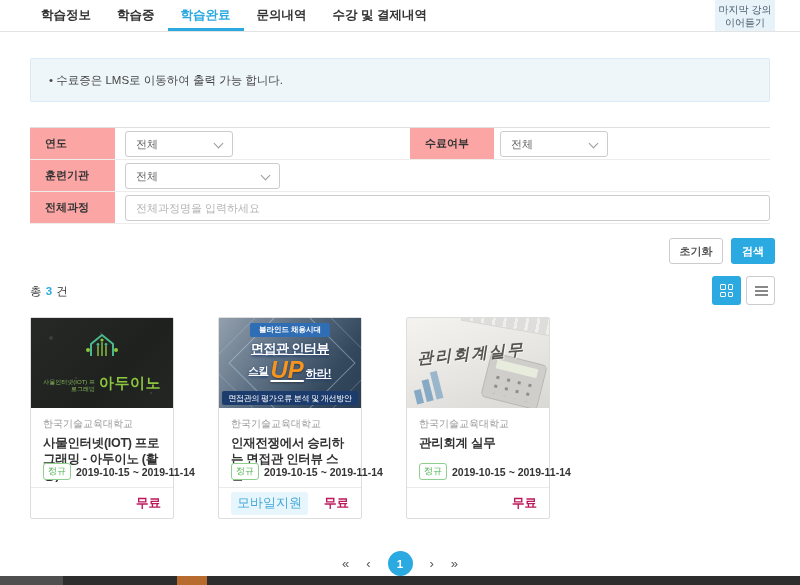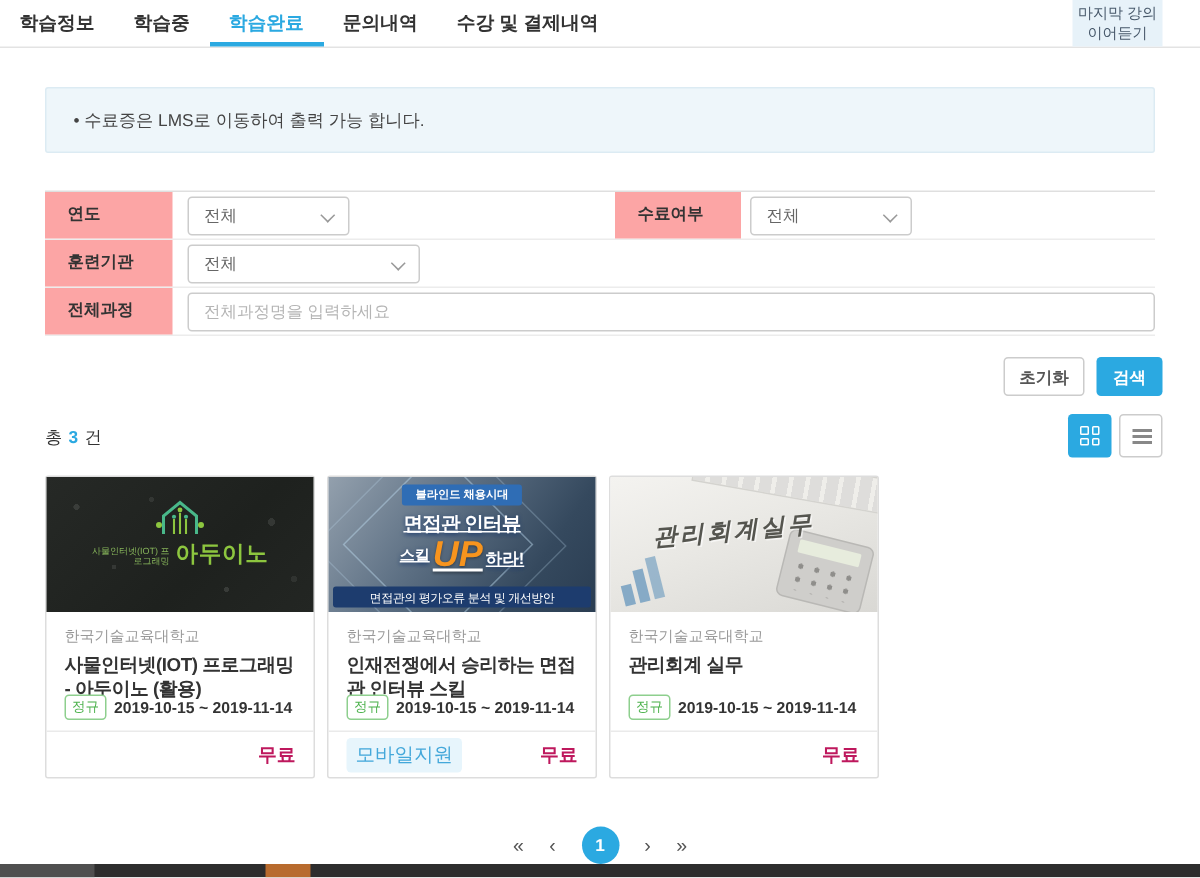--- a/index.html
+++ b/index.html
@@ -9,7 +9,7 @@
 
   
   .tabbar { position:absolute; top:0; left:0; right:0; height:32px; border-bottom:1px solid #e3e3e3;
-            display:flex; align-items:stretch; background:#fff; }
+            display:flex; align-items:stretch; padding-left:28px; background:#fff; }
   .tab { padding:0 13px; font-size:12.5px; font-weight:bold; color:#333; line-height:31px; cursor:pointer; white-space:nowrap; }
   .tab.active { color:#2ba9e1; border-bottom:3px solid #2ba9e1; }
   .continue-btn { position:absolute; top:0; right:25px; width:60px; height:31px; background:#e7f2f9;

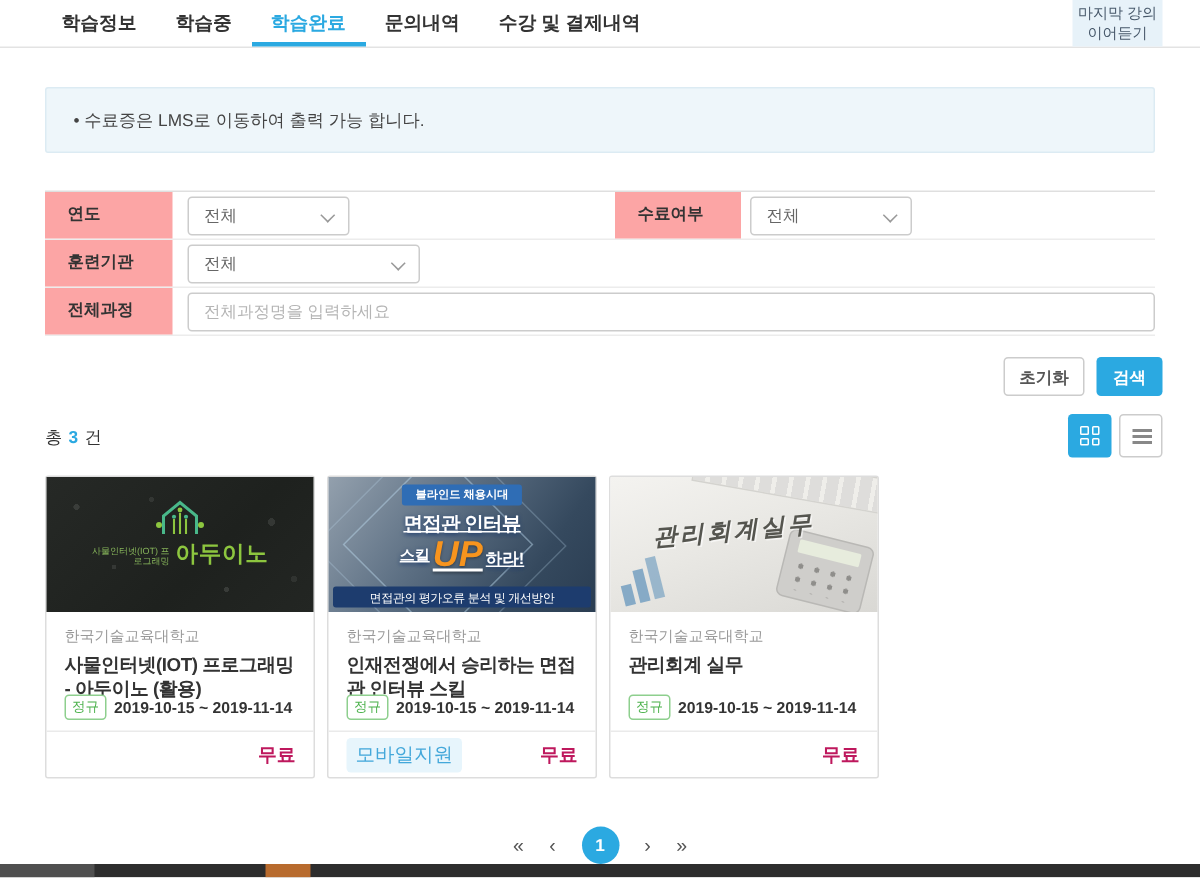--- a/index.html
+++ b/index.html
@@ -59,7 +59,7 @@
                 box-shadow:0 4px 0 #888, 0 8px 0 #888; }
 
   
-  .card { position:absolute; top:317px; width:180px; height:202px; background:#fff;
+  .card { position:absolute; top:317px; width:144px; height:202px; background:#fff;
           border:1px solid #ddd; border-radius:2px; cursor:pointer; }
   .card-1 { left:30px; } .card-2 { left:218px; } .card-3 { left:406px; }
   .card-img { position:relative; width:100%; height:90px; overflow:hidden; }

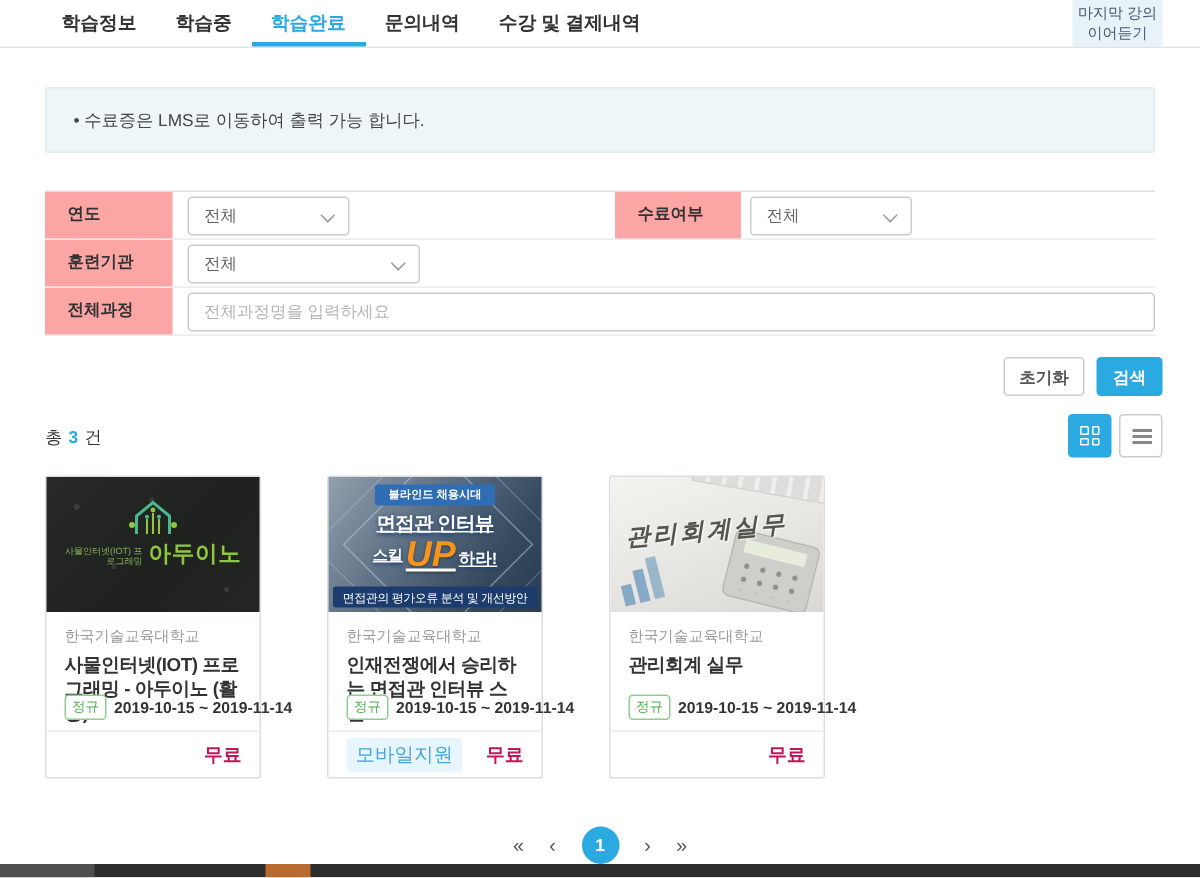--- a/index.html
+++ b/index.html
@@ -85,7 +85,7 @@
       radial-gradient(circle 3px at 70px 15px, #333633 50%, transparent 52%),
       linear-gradient(135deg, #262926 0%, #1e211e 60%, #232623 100%); }
   .arduino-center { position:absolute; left:0; right:0; top:14px; display:flex; flex-direction:column; align-items:center; }
-  .arduino-brand-row { display:flex; align-items:flex-end; gap:4px; margin-top:2px; }
+  .arduino-brand-row { display:flex; align-items:flex-end; gap:4px; margin-top:16px; }
   .arduino-small { font-size:6px; color:#86b45a; text-align:right; line-height:7px; width:52px; }
   .arduino-large { font-size:15px; font-weight:bold; color:#8dc63f; letter-spacing:0.5px; }
 

